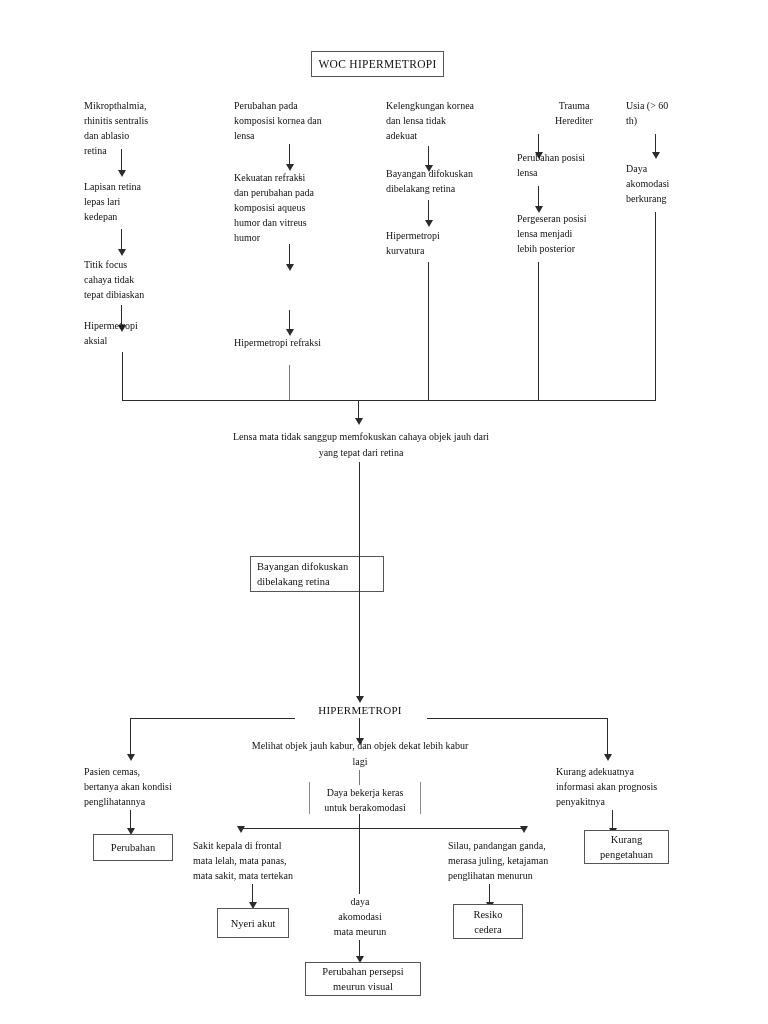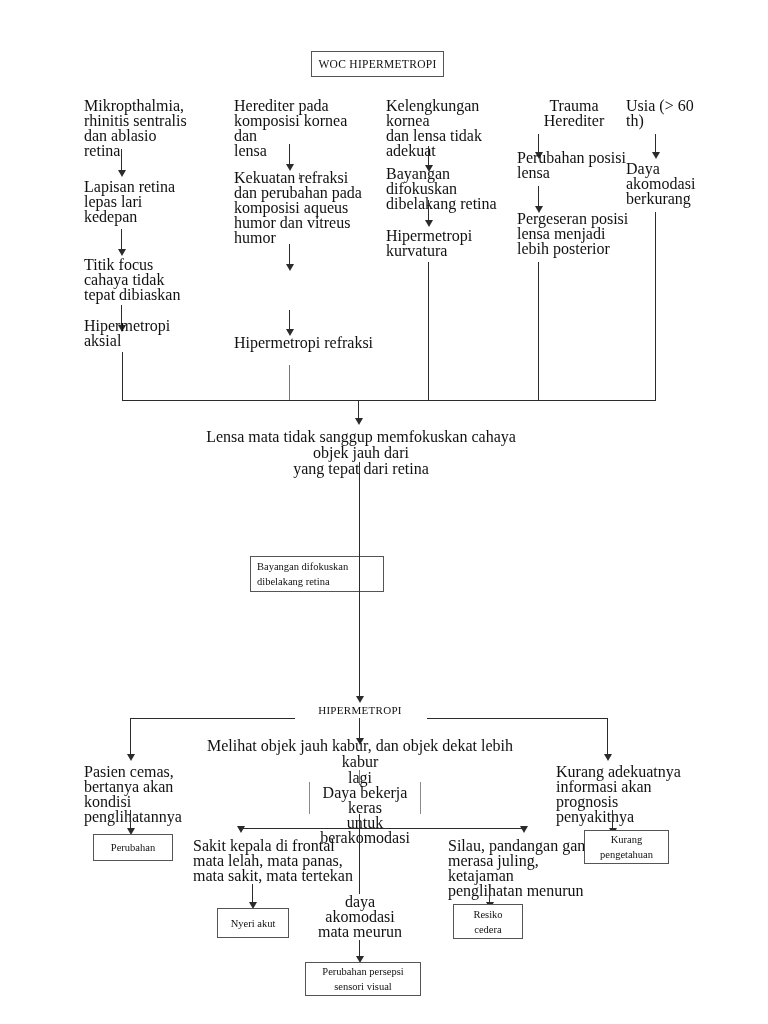--- a/index.html
+++ b/index.html
@@ -13,7 +13,7 @@
   
   .node{
     position:absolute;
-    font-size:16px;
+    font-size:10px;
     line-height:15px;
     color:#111;
     white-space:pre-line;

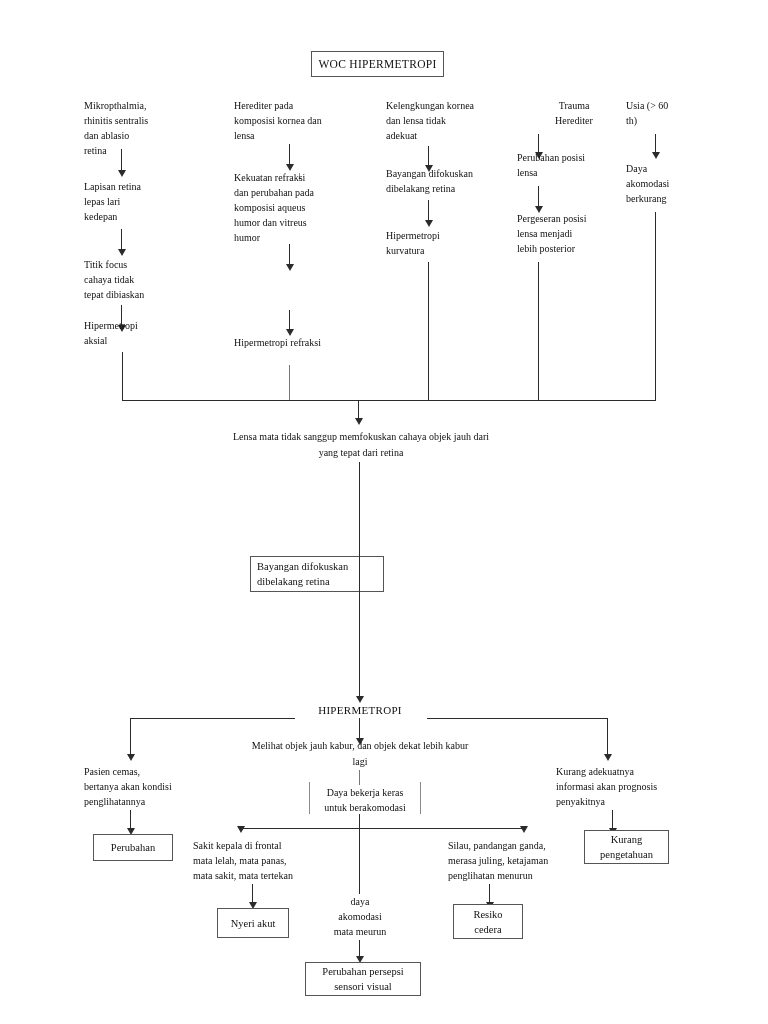--- a/index.html
+++ b/index.html
@@ -91,7 +91,7 @@
 aksial</div>
   <div class="vline" style="left:122px;top:352px;height:48px;"></div>
 
-  <div class="node l" style="left:234px;top:98px;width:130px;">Herediter pada
+  <div class="node l" style="left:234px;top:98px;width:130px;">Perubahan pada
 komposisi kornea dan
 lensa</div>
   <div class="vline" style="left:289px;top:144px;height:22px;"></div>

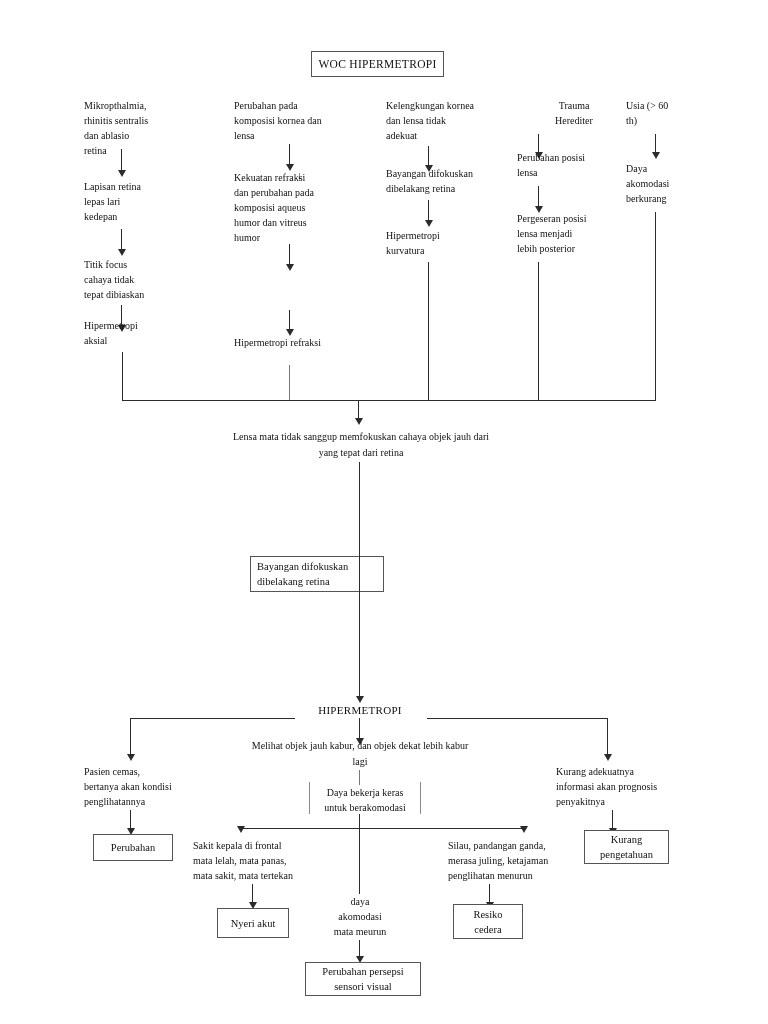--- a/index.html
+++ b/index.html
@@ -219,7 +219,7 @@
   <div class="vline" style="left:359px;top:940px;height:18px;"></div>
   <div class="arrow-d" style="left:356px;top:956px;"></div>
   <div class="box" style="left:305px;top:962px;width:116px;height:34px;">Perubahan persepsi
-sensori visual</div>
+meurun visual</div>
 
   <div class="node l" style="left:404px;top:838px;width:160px;margin-left:44px;">Silau, pandangan ganda,
 merasa juling, ketajaman

